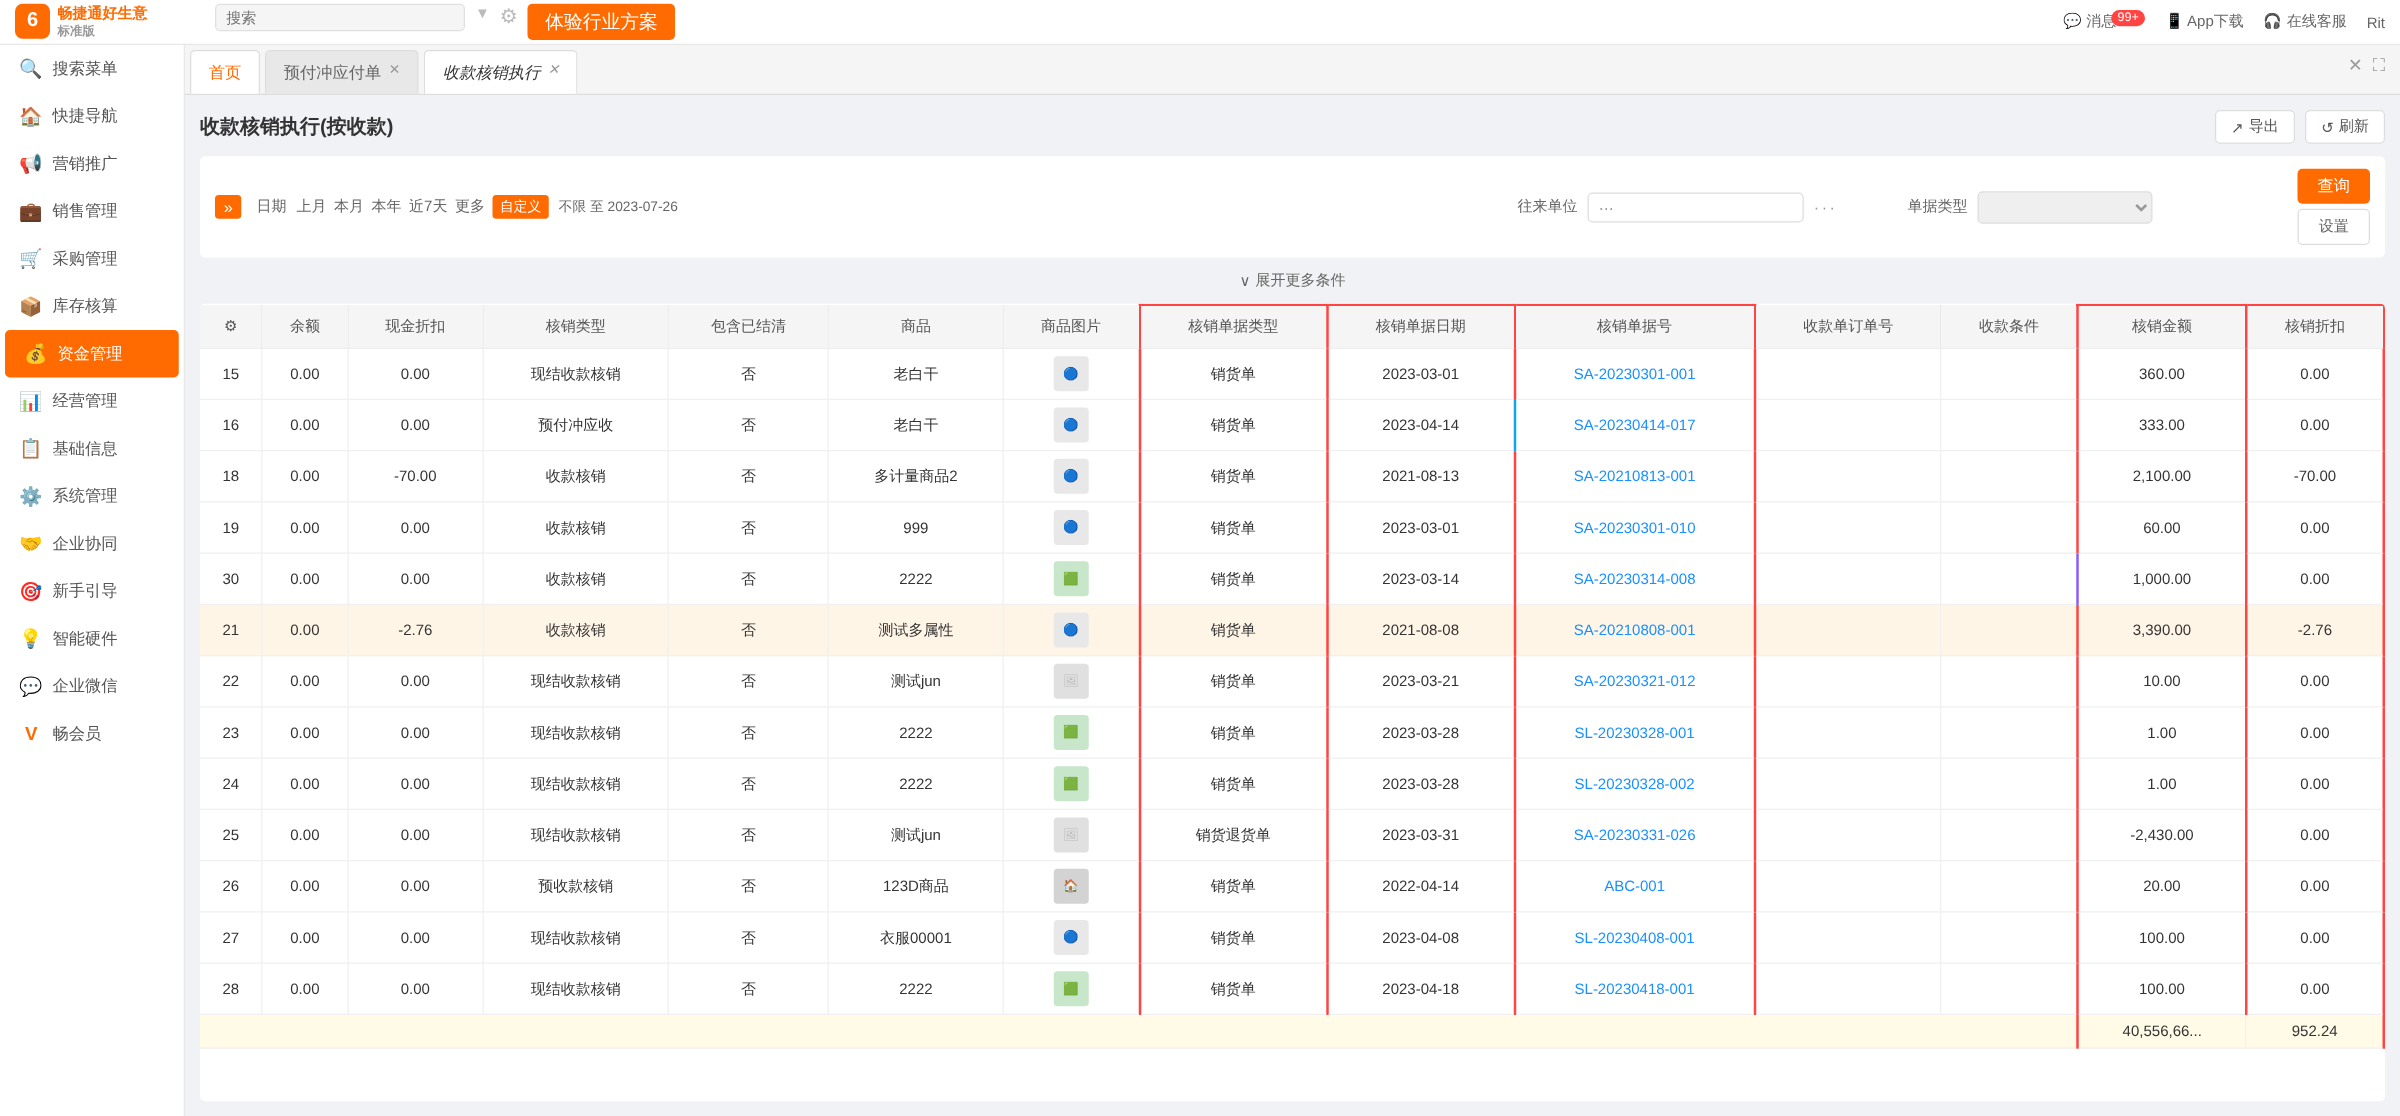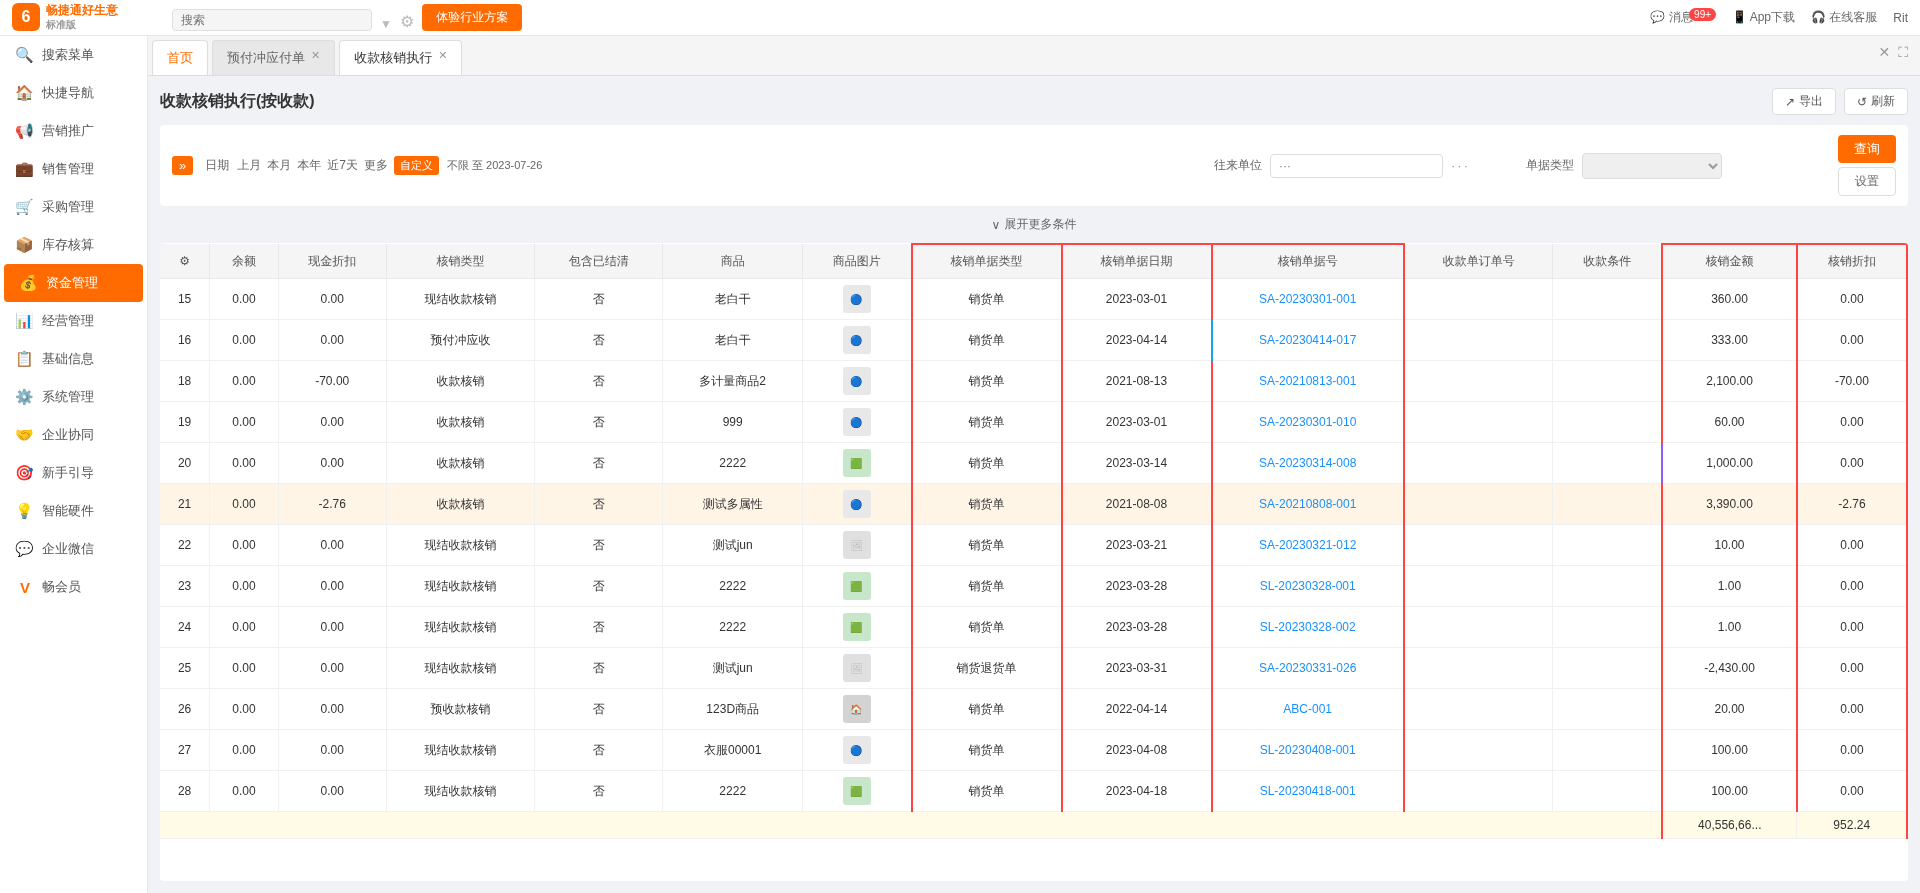--- a/index.html
+++ b/index.html
@@ -11,7 +11,7 @@
     .top-bar-logo .logo-icon { width: 28px; height: 28px; background: #ff6b00; border-radius: 6px; display: flex; align-items: center; justify-content: center; color: white; font-size: 16px; font-weight: bold; }
     .top-bar-logo .logo-text { font-size: 12px; color: #ff6b00; line-height: 1.2; }
     .top-bar-logo .logo-sub { font-size: 10px; color: #999; }
-    .top-bar-center { flex: 1; display: flex; align-items: flex-end; gap: 8px; }
+    .top-bar-center { flex: 1; display: flex; align-items: flex-start; gap: 8px; }
     .top-bar-input { background: #f5f5f5; border: 1px solid #e0e0e0; border-radius: 4px; padding: 3px 8px; font-size: 12px; color: #999; width: 200px; }
     .top-bar-btn-orange { background: #ff6b00; color: white; border: none; border-radius: 4px; padding: 5px 14px; font-size: 12px; cursor: pointer; }
     .top-bar-right { display: flex; align-items: center; gap: 16px; color: #666; font-size: 12px; }

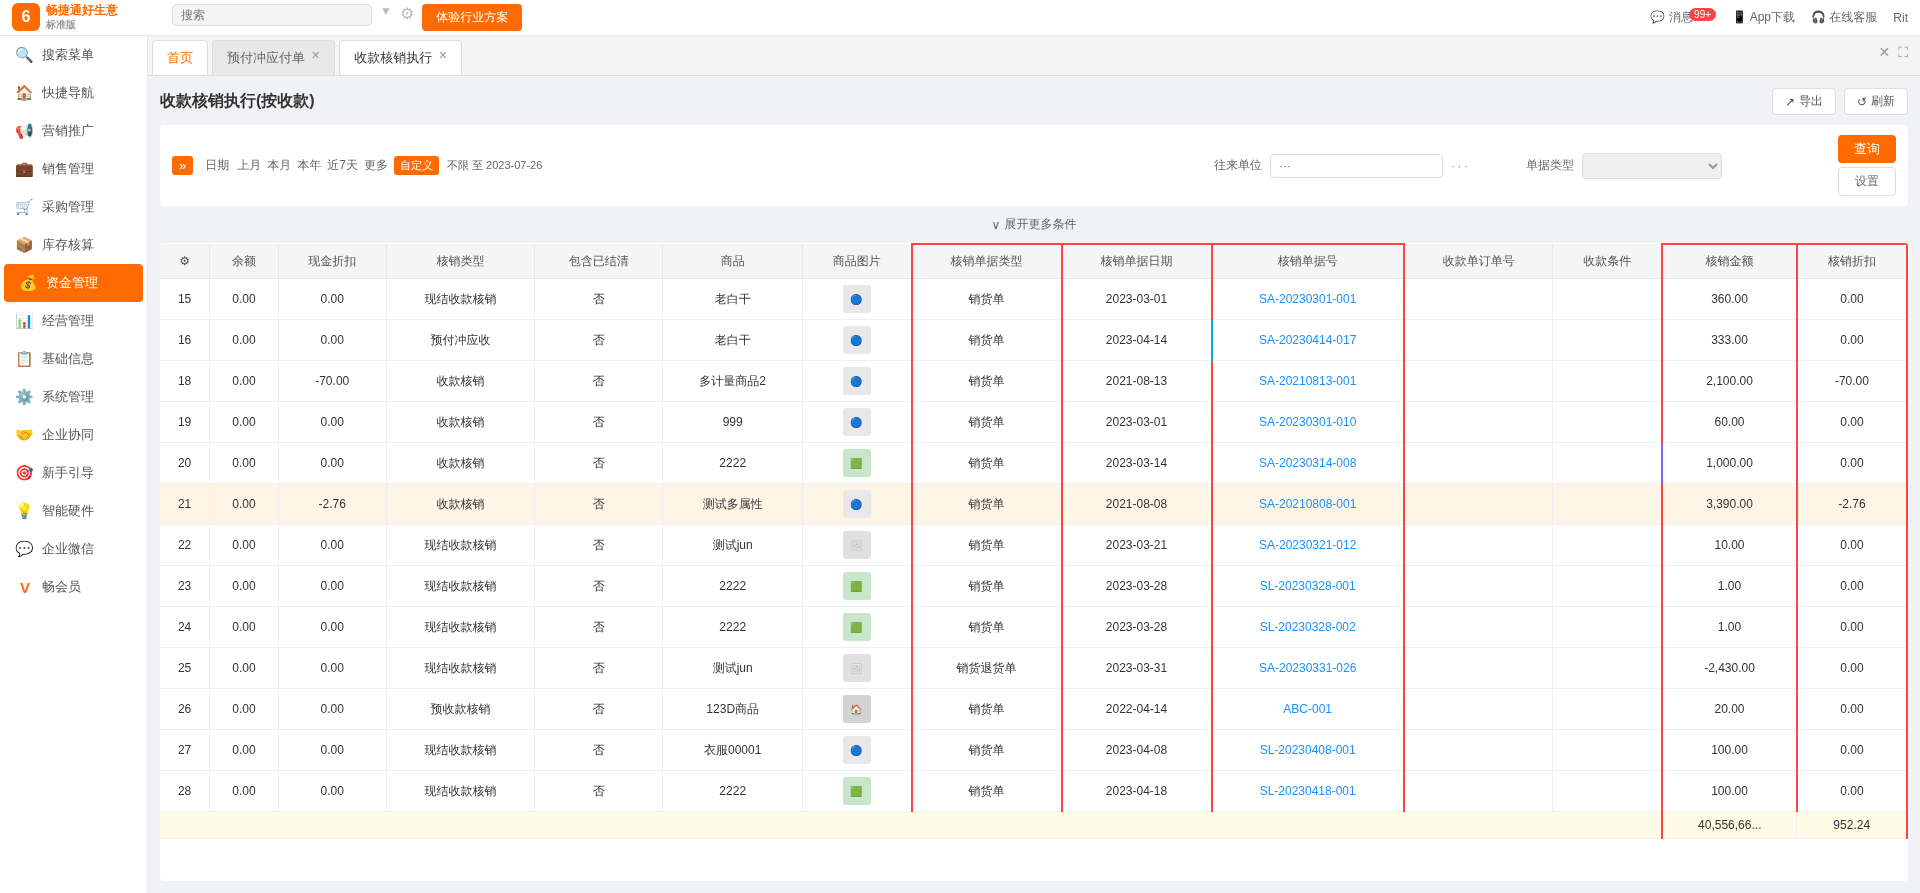--- a/index.html
+++ b/index.html
@@ -13,7 +13,7 @@
     .top-bar-logo .logo-sub { font-size: 10px; color: #999; }
     .top-bar-center { flex: 1; display: flex; align-items: flex-start; gap: 8px; }
     .top-bar-input { background: #f5f5f5; border: 1px solid #e0e0e0; border-radius: 4px; padding: 3px 8px; font-size: 12px; color: #999; width: 200px; }
-    .top-bar-btn-orange { background: #ff6b00; color: white; border: none; border-radius: 4px; padding: 5px 14px; font-size: 12px; cursor: pointer; }
+    .top-bar-btn-orange { background: #ff6b00; color: white; border: none; border-radius: 4px; padding: 5px 14px; font-size: 15px; cursor: pointer; }
     .top-bar-right { display: flex; align-items: center; gap: 16px; color: #666; font-size: 12px; }
     .badge { background: #ff4444; color: white; border-radius: 10px; padding: 1px 5px; font-size: 10px; margin-left: -4px; vertical-align: top; }
 

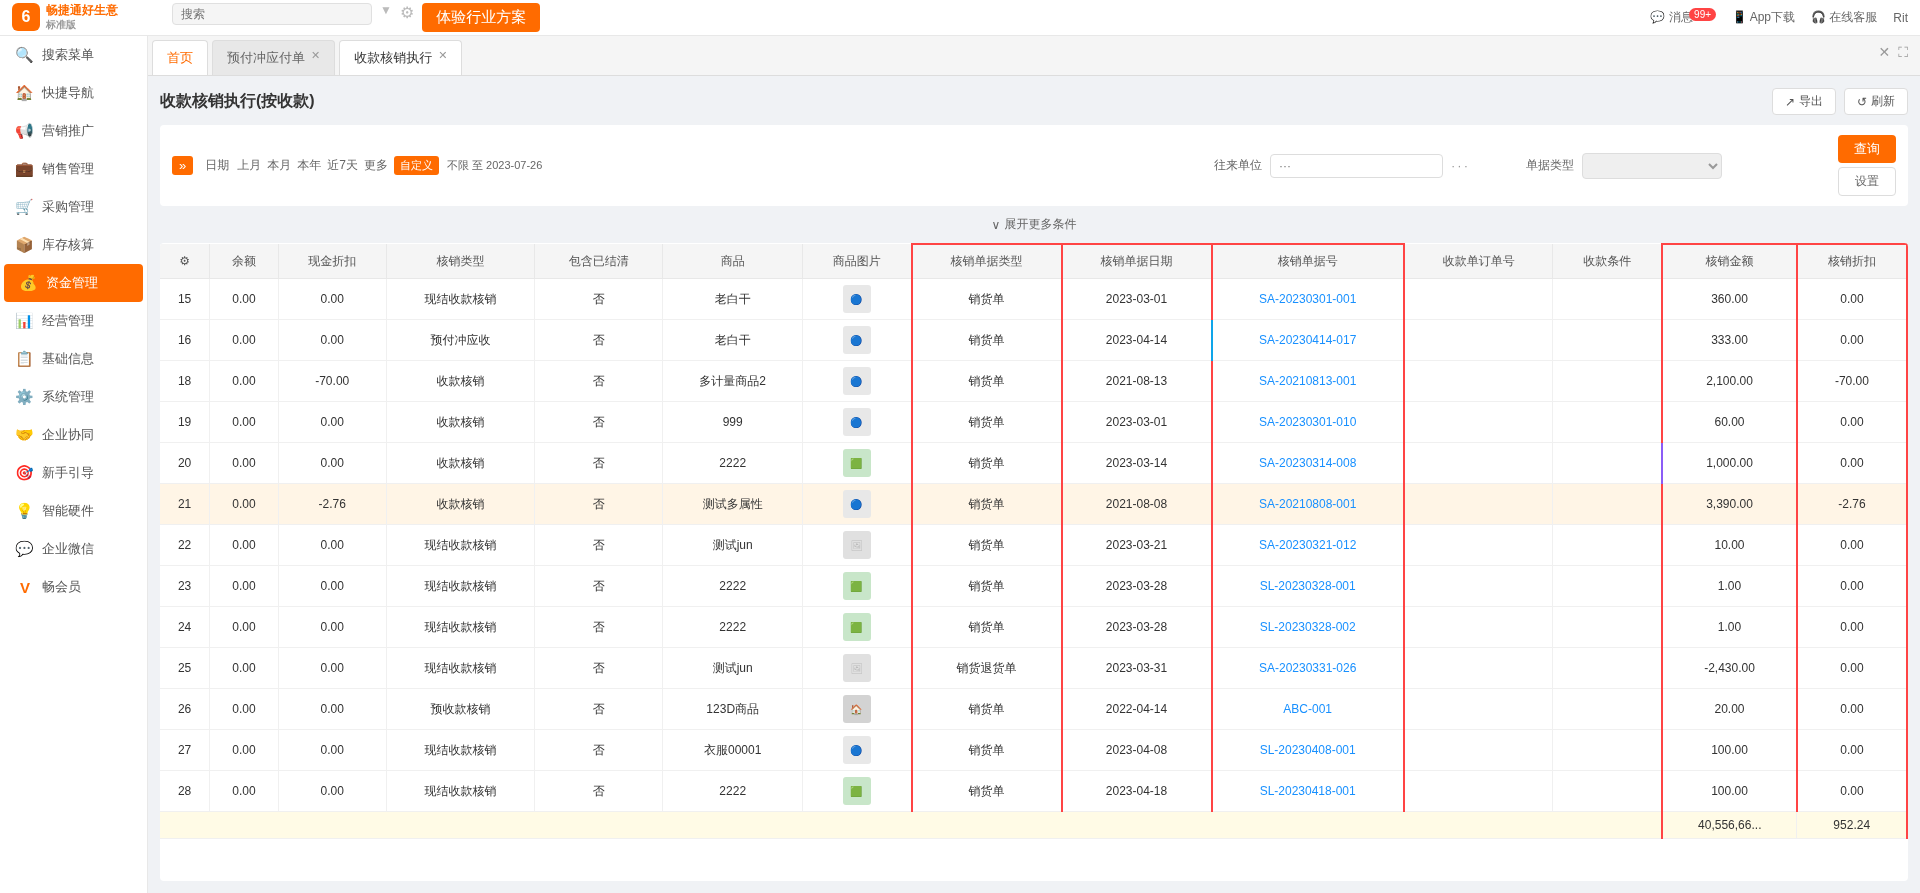--- a/index.html
+++ b/index.html
@@ -33,7 +33,7 @@
     .tab-bar { height: 40px; background: #f5f5f5; display: flex; align-items: flex-end; padding: 0 0 0 0; flex-shrink: 0; border-bottom: 1px solid #ddd; position: relative; }
     .tab { display: flex; align-items: flex-start; gap: 6px; padding: 8px 14px; background: #e8e8e8; border: 1px solid #ddd; border-bottom: none; border-radius: 4px 4px 0 0; margin-left: 4px; font-size: 13px; cursor: pointer; color: #666; }
     .tab.home { background: #fff; color: #ff6b00; border-color: #ddd; }
-    .tab.active { background: #fff; color: #333; border-color: #ddd; }
+    .tab.active { background: #fff; color: #333; border-color: #ddd; font-style: italic; }
     .tab .close-x { color: #999; font-size: 11px; cursor: pointer; }
     .tab-bar-icons { position: absolute; right: 12px; top: 8px; display: flex; gap: 8px; color: #999; font-size: 14px; }
 

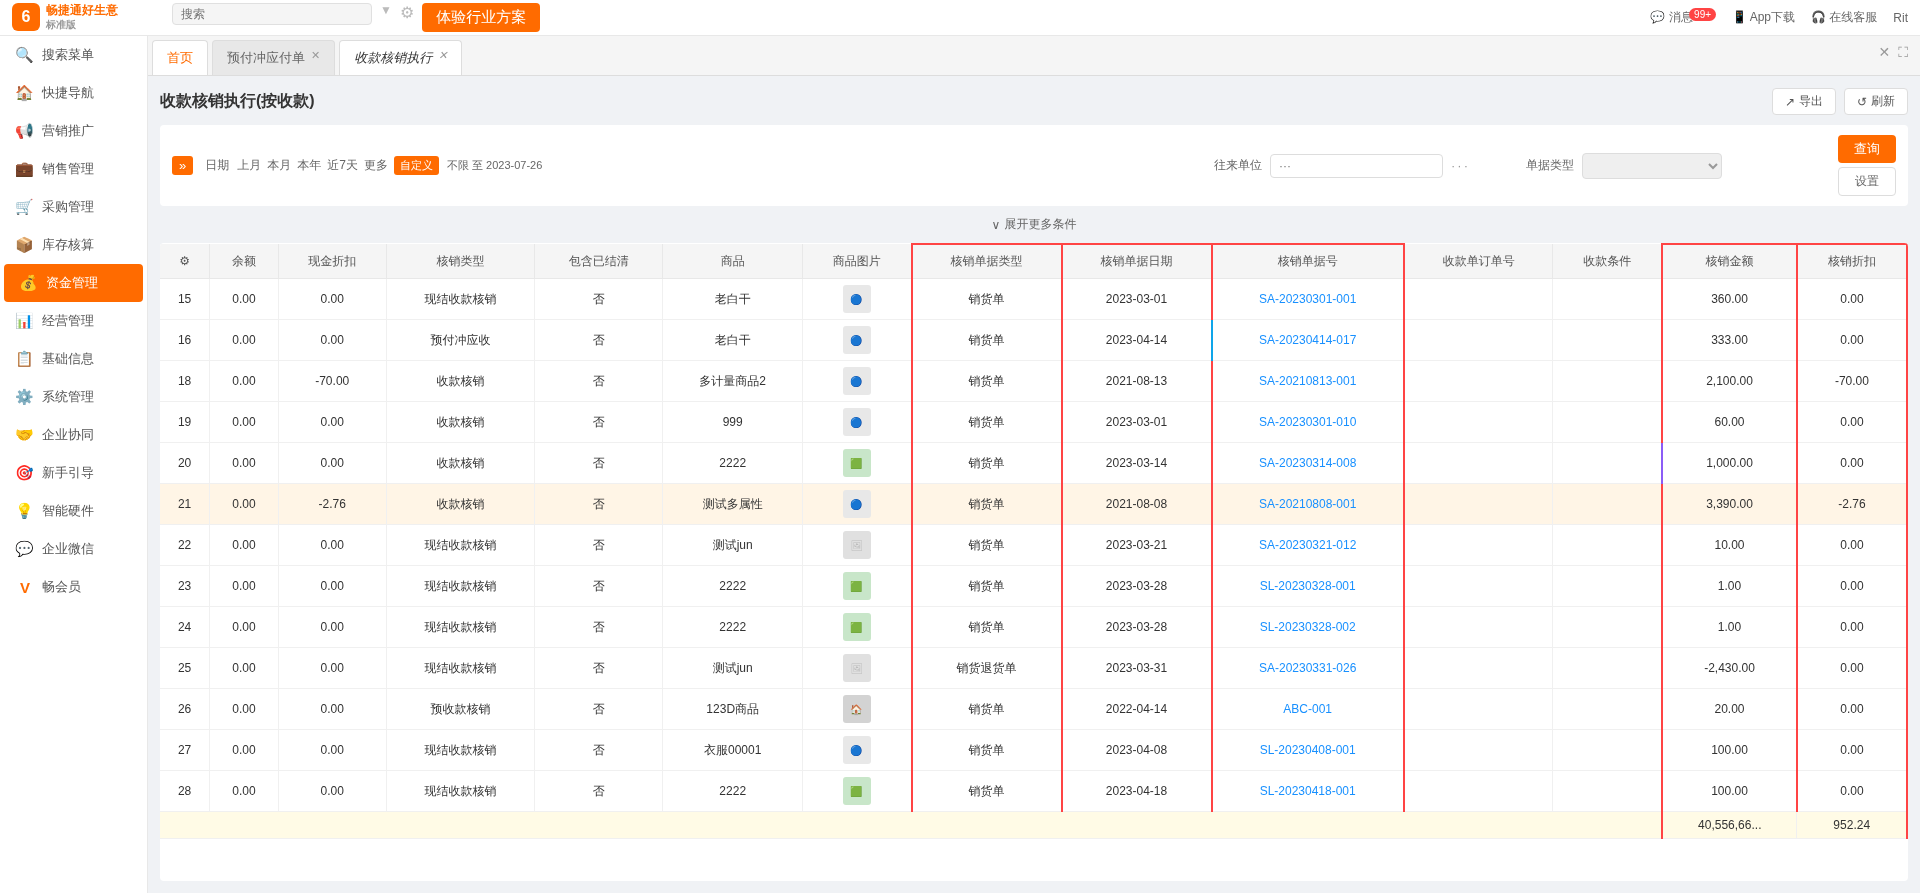--- a/index.html
+++ b/index.html
@@ -333,7 +333,7 @@
     <td style="border-left:2px solid #ff4444;border-right:2px solid #ff4444;">0.00</td>
   </tr>
               <tr>
-    <td>20</td>
+    <td>30</td>
     <td>0.00</td>
     <td>0.00</td>
     <td>收款核销</td>

